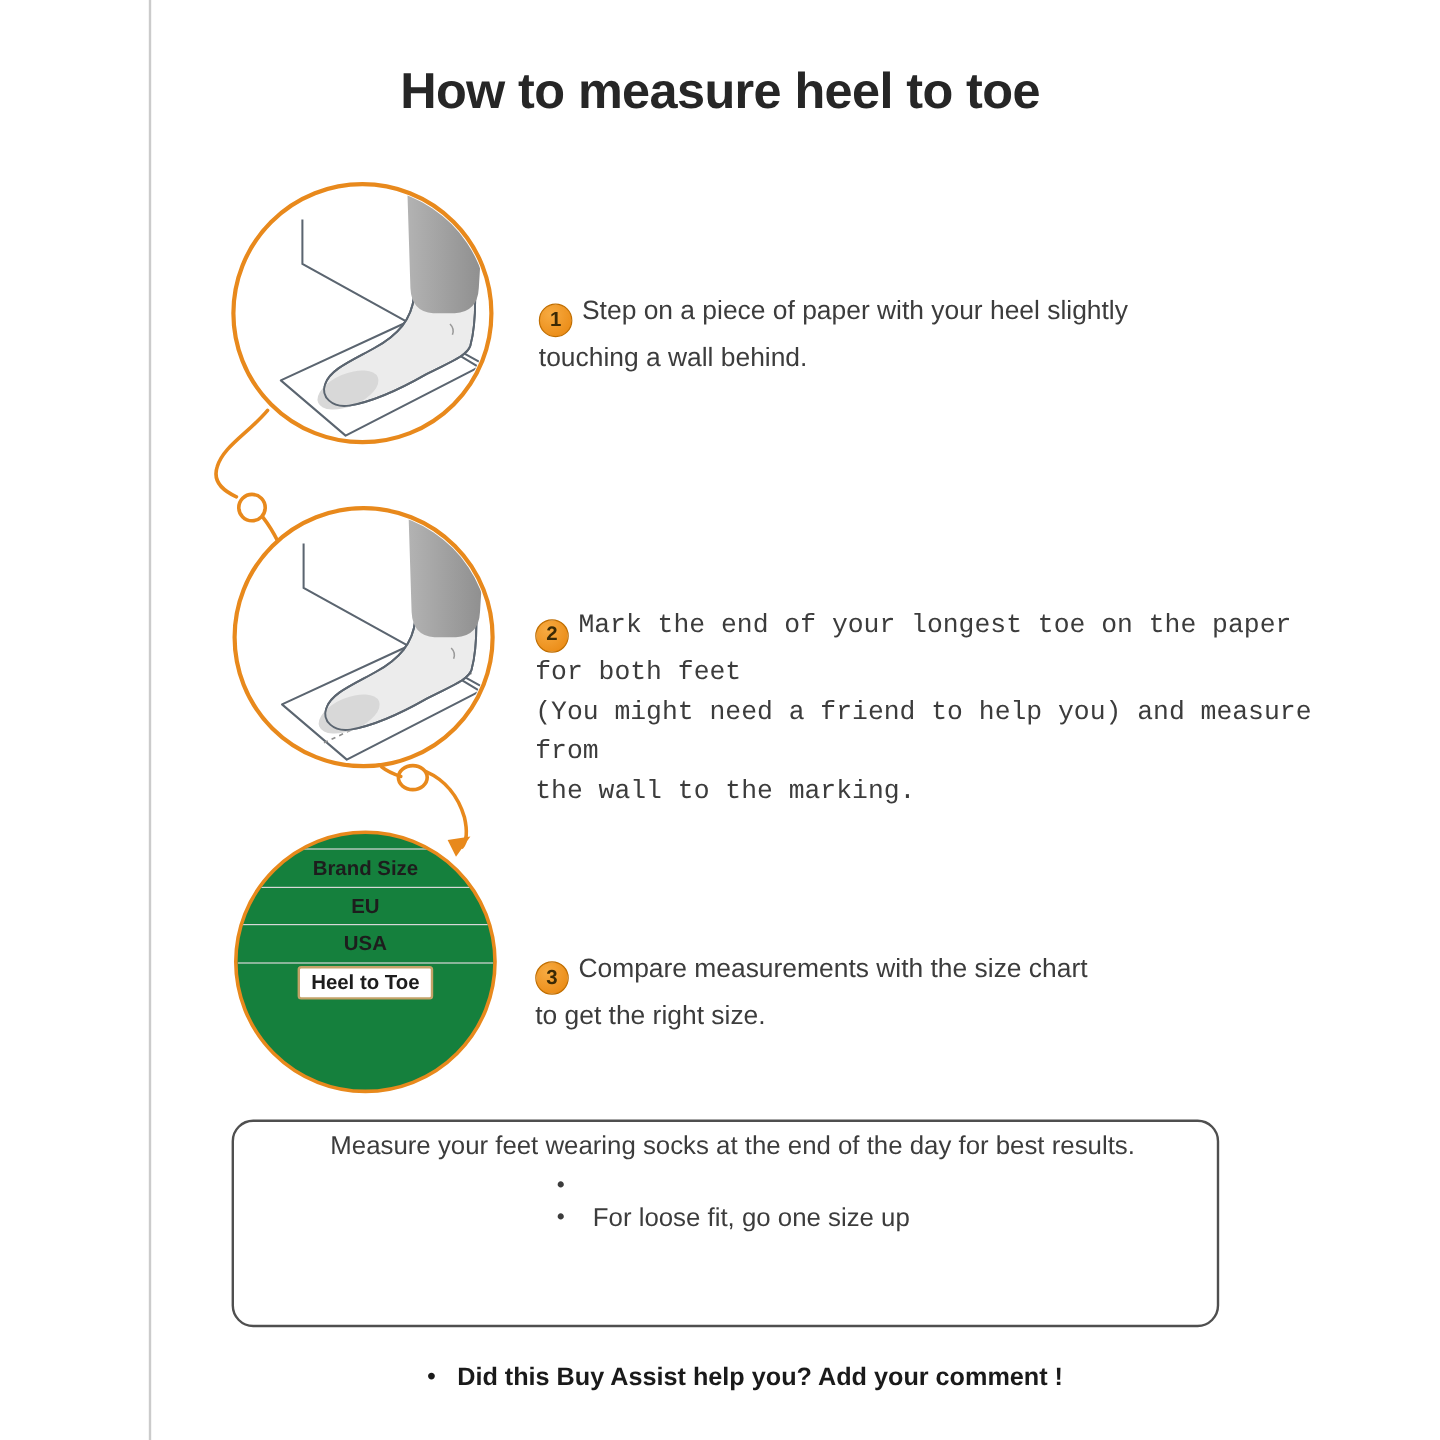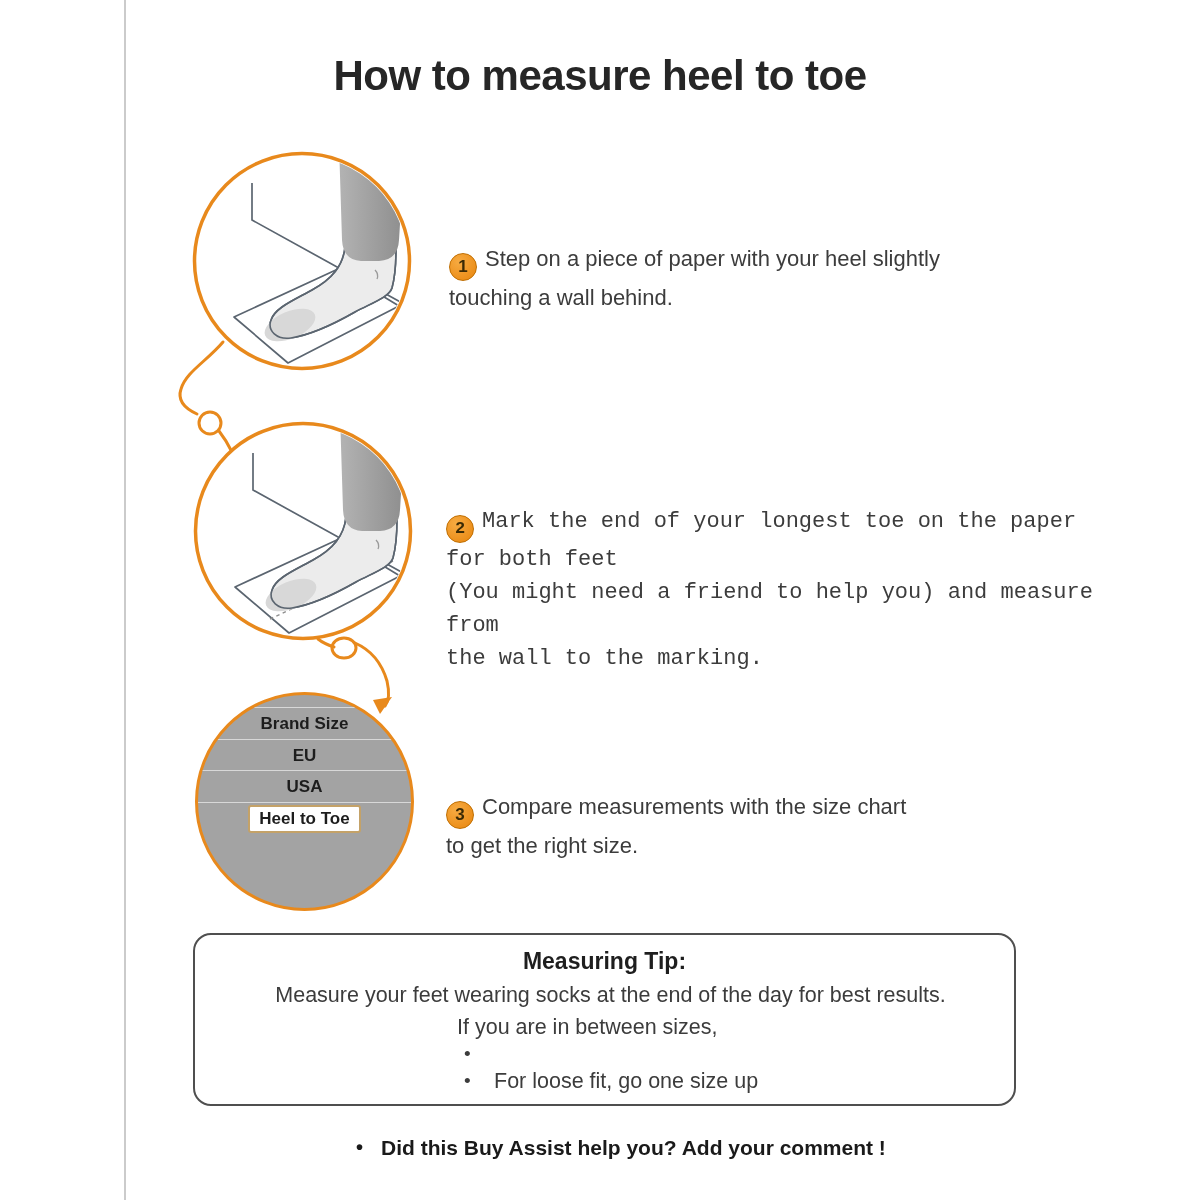--- a/index.html
+++ b/index.html
@@ -20,7 +20,7 @@
   
   .size-circle{
     position:absolute;left:195px;top:692px;width:213px;height:213px;
-    border:3.5px solid #E8891C;border-radius:50%;background:#a3a3a3;overflow:hidden;box-sizing:content-box;
+    border:3.5px solid #E8891C;border-radius:50%;background:#15803d;overflow:hidden;box-sizing:content-box;
   }
   .size-rows{margin-top:12px;}
   .size-row{

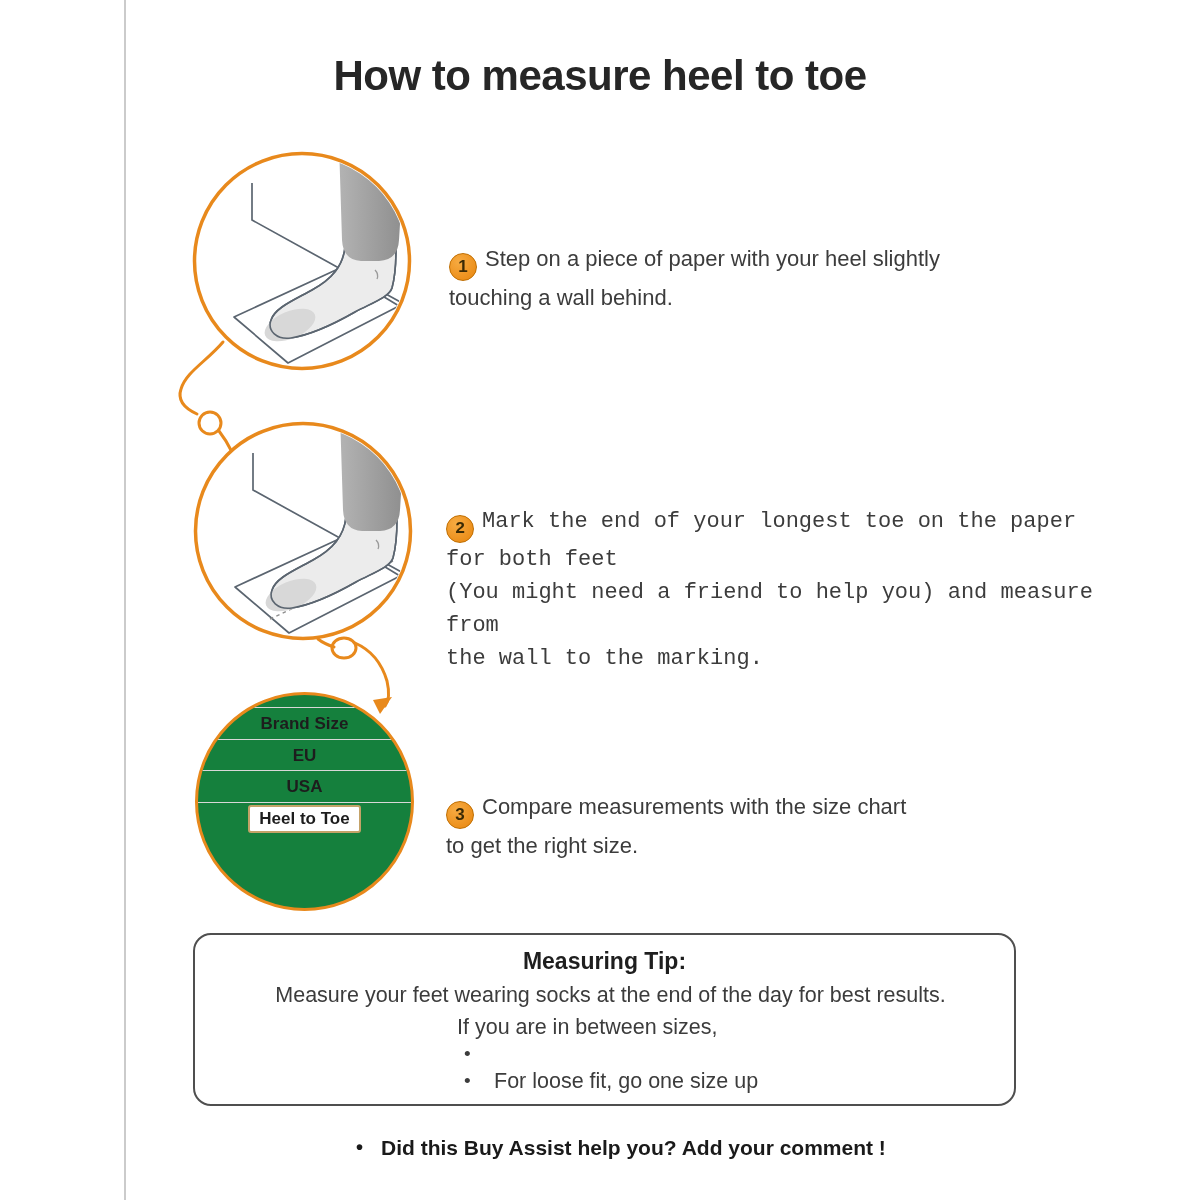--- a/index.html
+++ b/index.html
@@ -155,7 +155,6 @@
 to get the right size.</span></p>
 
 <div class="tip-box">
-  <div class="tip-title">Measuring Tip:</div>
   <div class="tip-line1">Measure your feet wearing socks at the end of the day for best results.</div>
   <div class="tip-sub">
     <div>If you are in between sizes,</div>

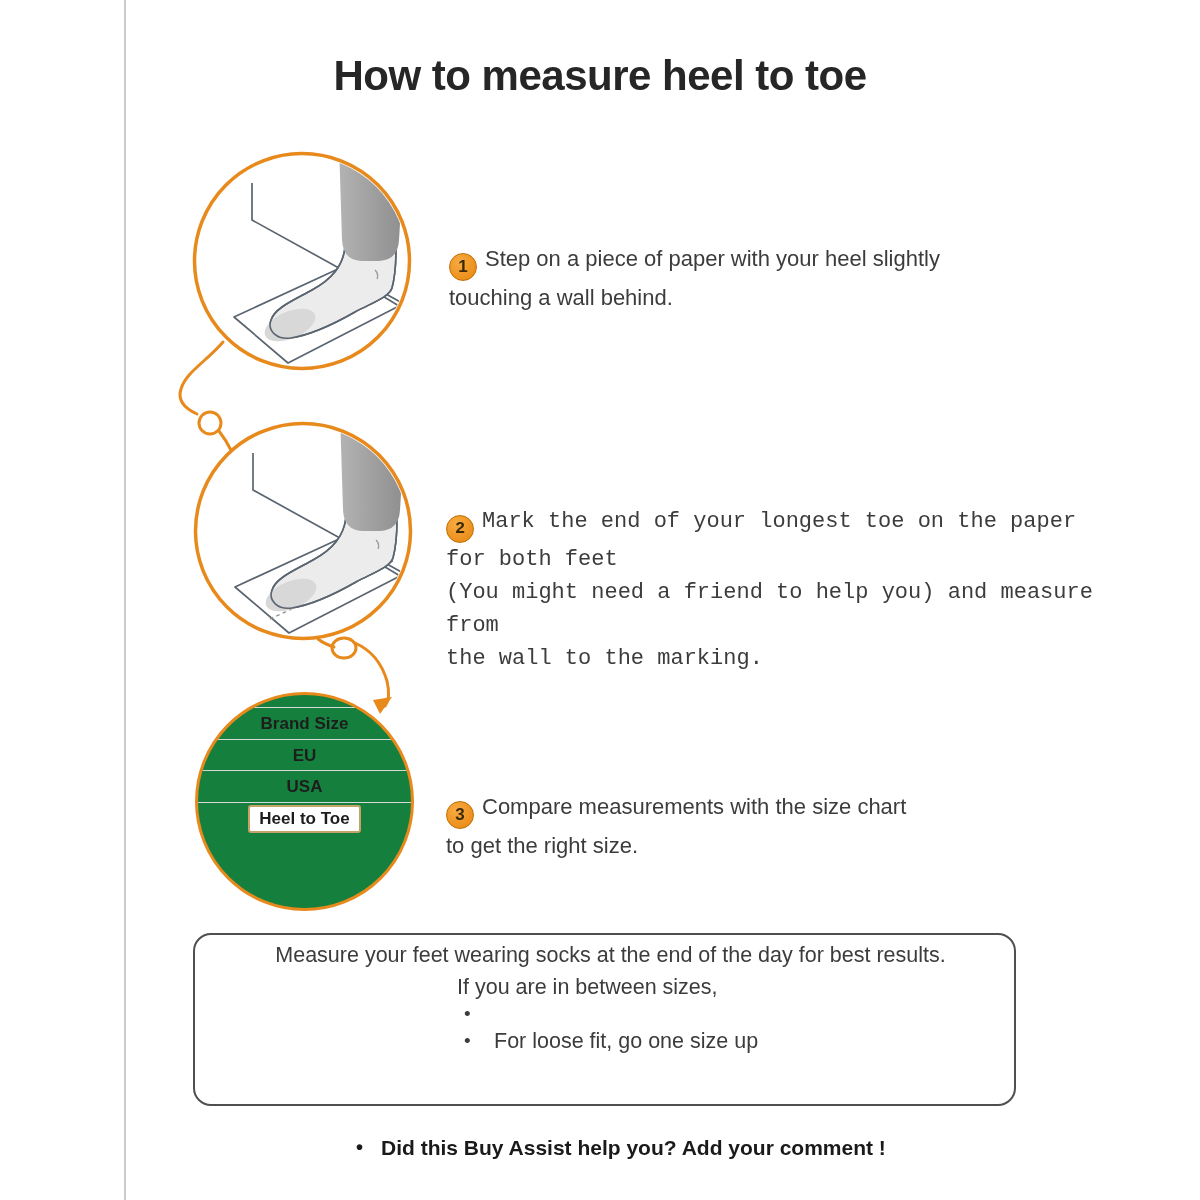--- a/index.html
+++ b/index.html
@@ -157,7 +157,6 @@
 <div class="tip-box">
   <div class="tip-line1">Measure your feet wearing socks at the end of the day for best results.</div>
   <div class="tip-sub">
-    <div>If you are in between sizes,</div>
     <div class="tip-bullet">
       <span class="dot">•</span>
     </div>

